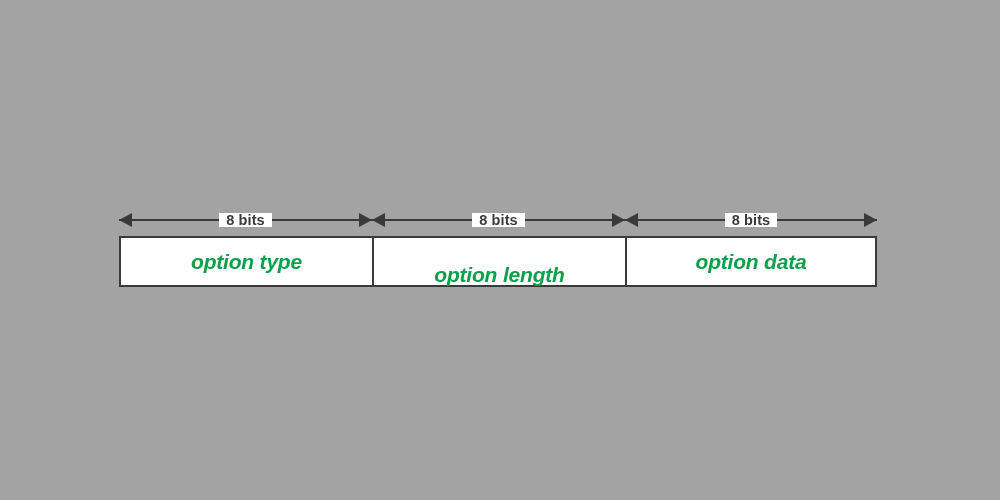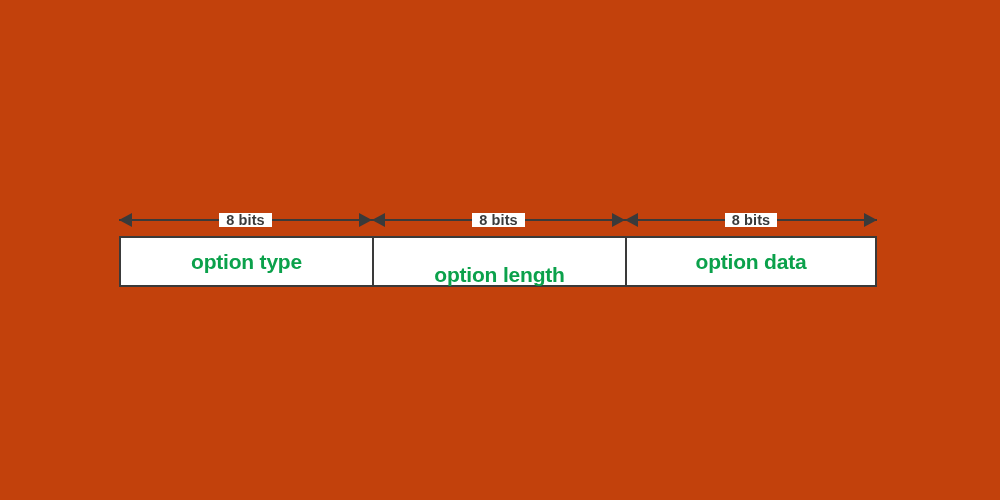--- a/index.html
+++ b/index.html
@@ -21,7 +21,7 @@
     top: 0;
     width: 1000px;
     height: 500px;
-    background: #c2410c;
+    background: #a3a3a3;
   }
 
   

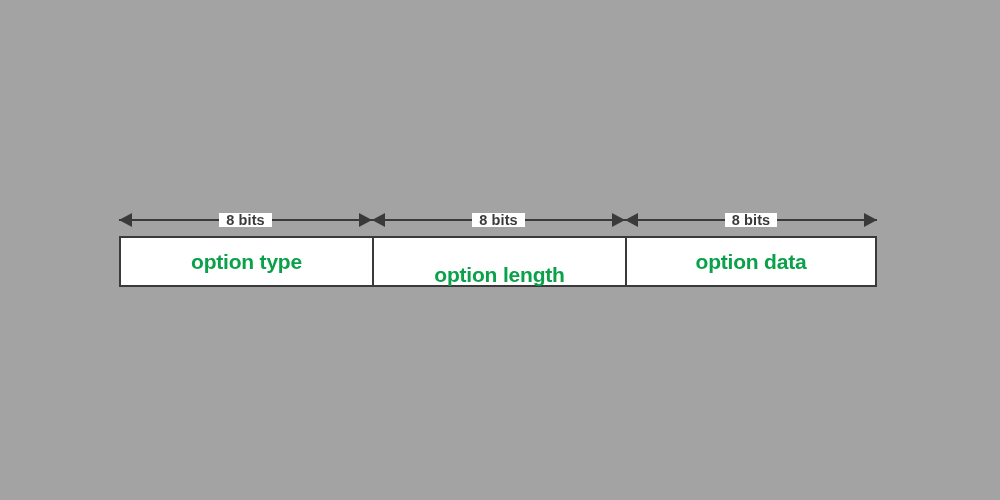--- a/index.html
+++ b/index.html
@@ -94,6 +94,7 @@
     display: flex;
     flex-direction: row;
     background: #ffffff;
+    font-style: italic;
   }
   .field-cell {
     position: relative;

